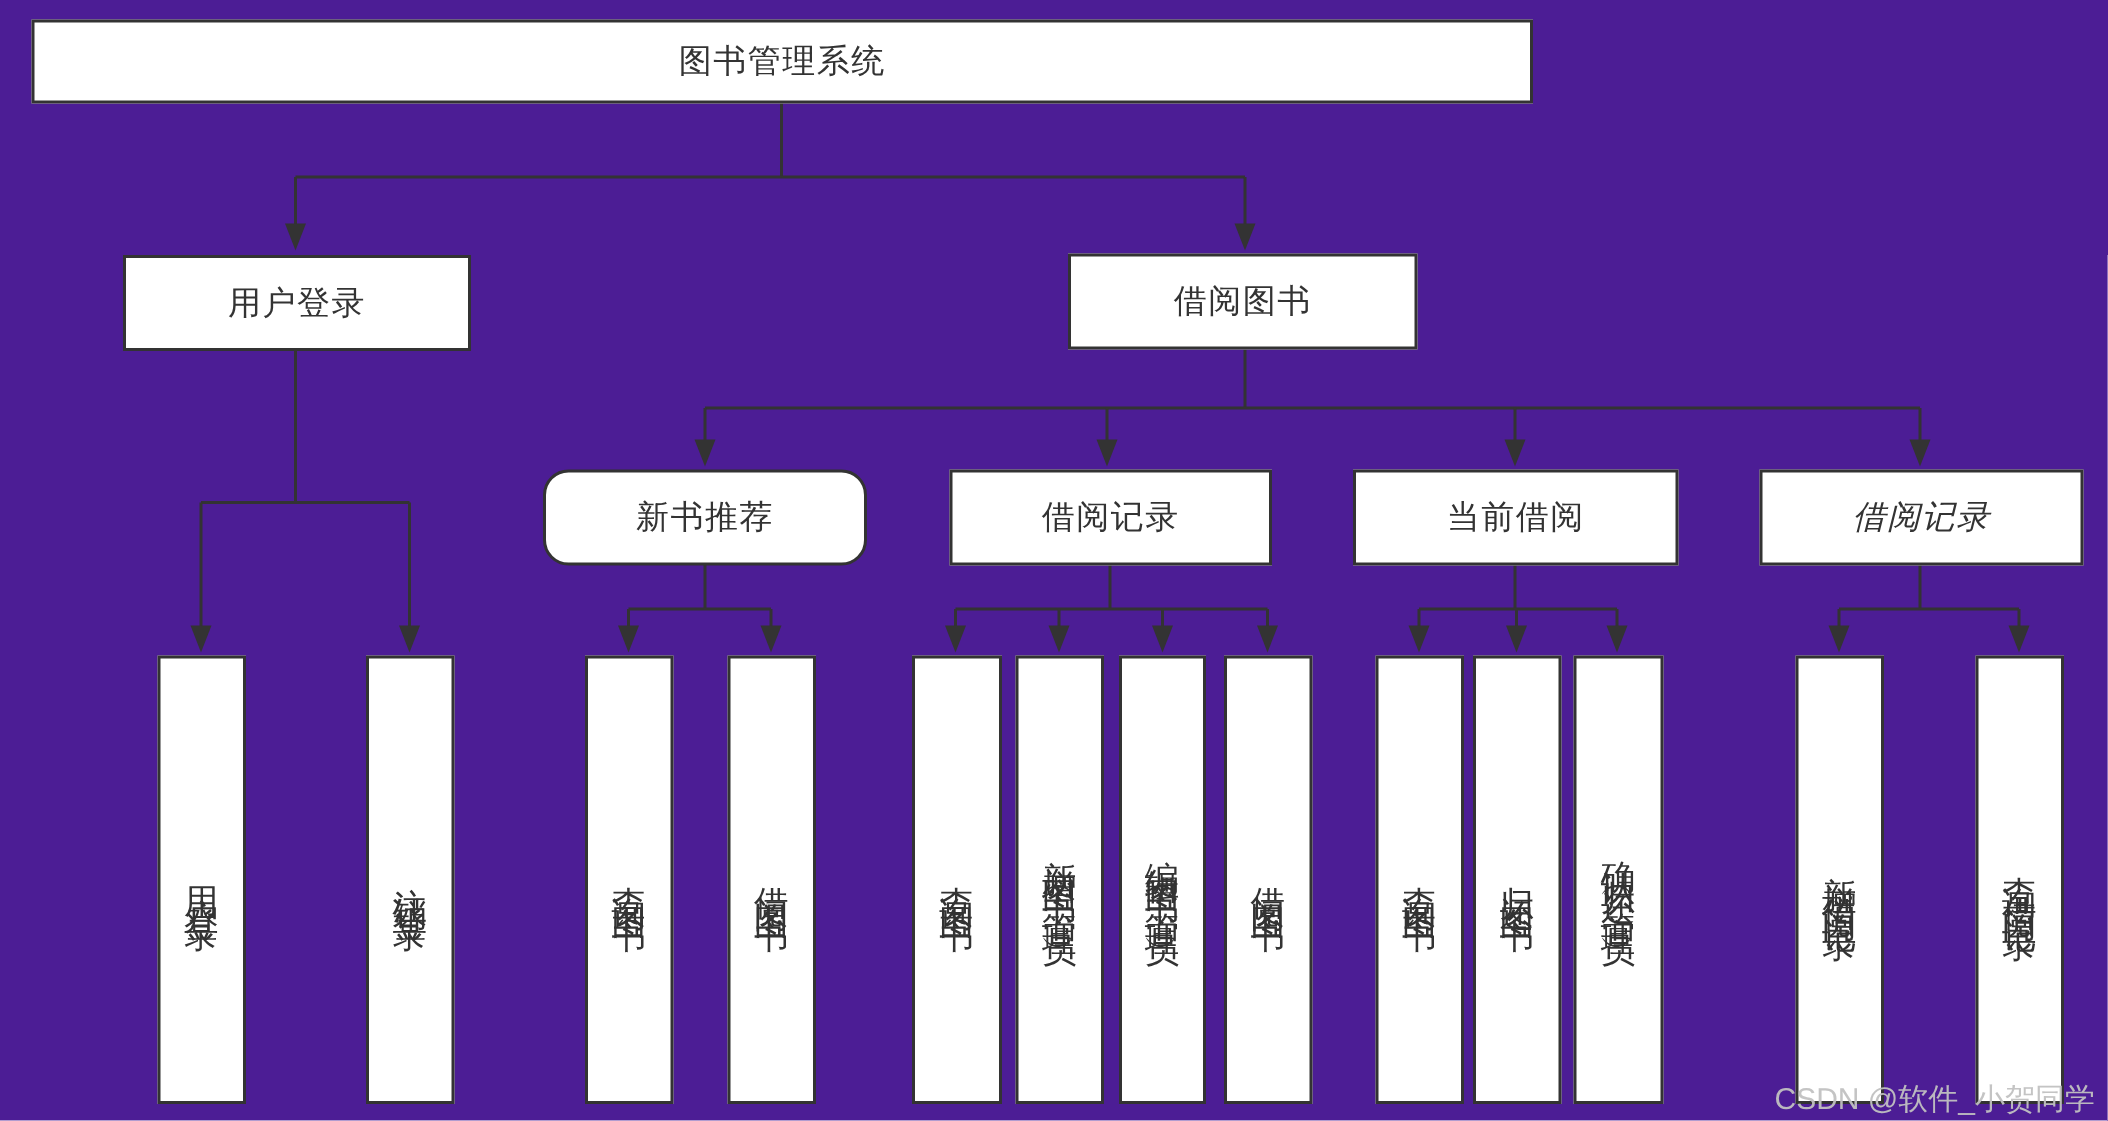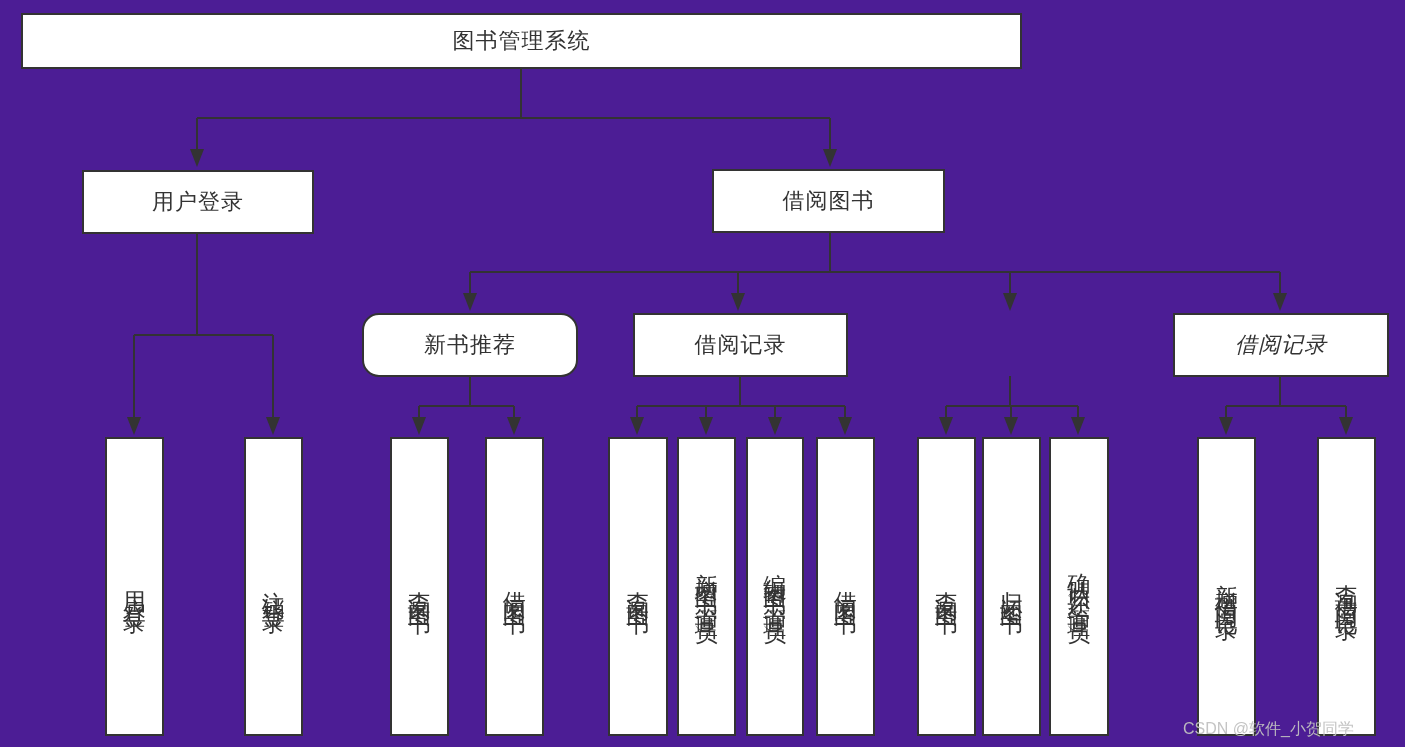--- a/index.html
+++ b/index.html
@@ -121,6 +121,9 @@
   <div class="box" style="left:633px;top:313px;width:215px;height:64px;">
     <span class="hlabel">借阅记录</span>
   </div>
+  <div class="box" style="left:902px;top:313px;width:217px;height:64px;">
+    <span class="hlabel">当前借阅</span>
+  </div>
   <div class="box" style="left:1173px;top:313px;width:216px;height:64px;font-style:italic;">
     <span class="hlabel">借阅记录</span>
   </div>

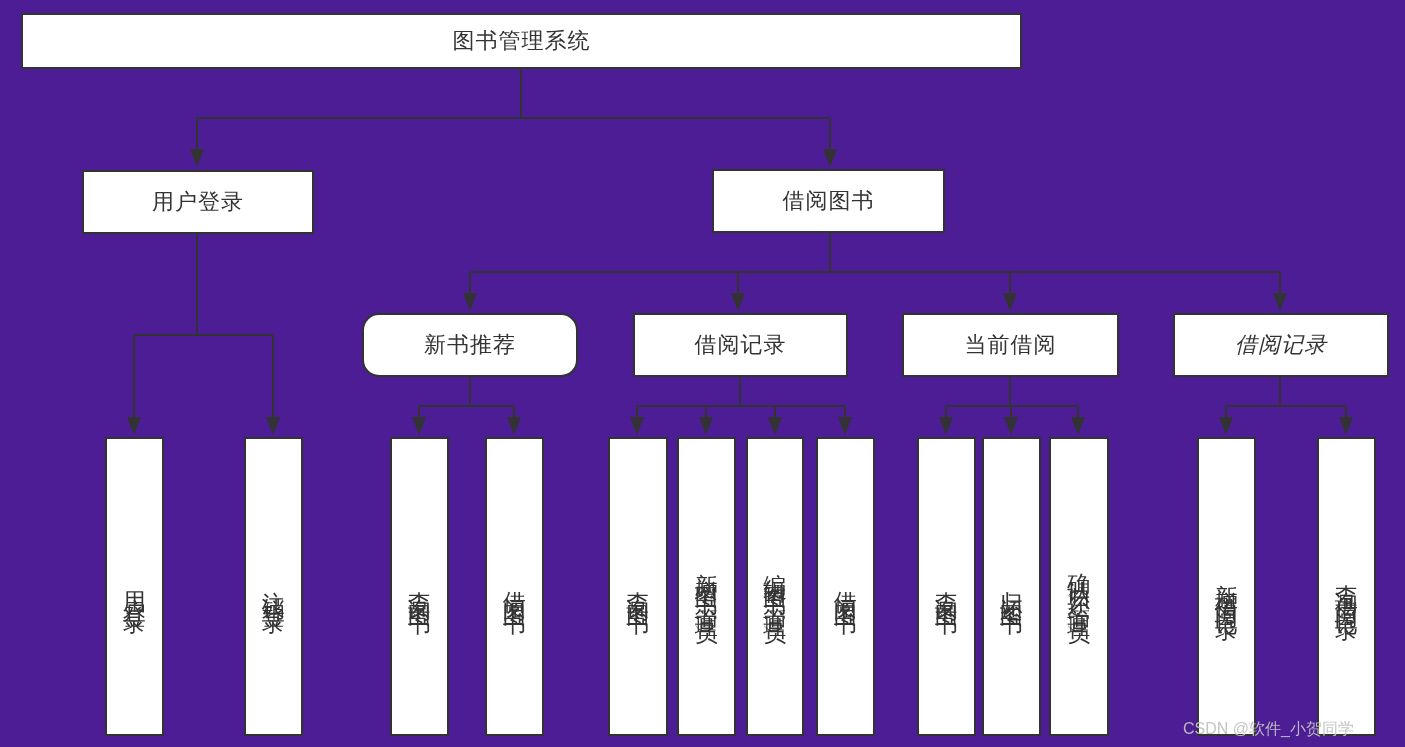--- a/index.html
+++ b/index.html
@@ -30,7 +30,7 @@
   }
   #watermark{
     position:absolute;left:1183px;top:719px;z-index:3;
-    font-size:16px;color:rgba(193,193,193,0.95);white-space:nowrap;
+    font-size:20px;color:rgba(193,193,193,0.95);white-space:nowrap;
   }
 </style>
 </head>

